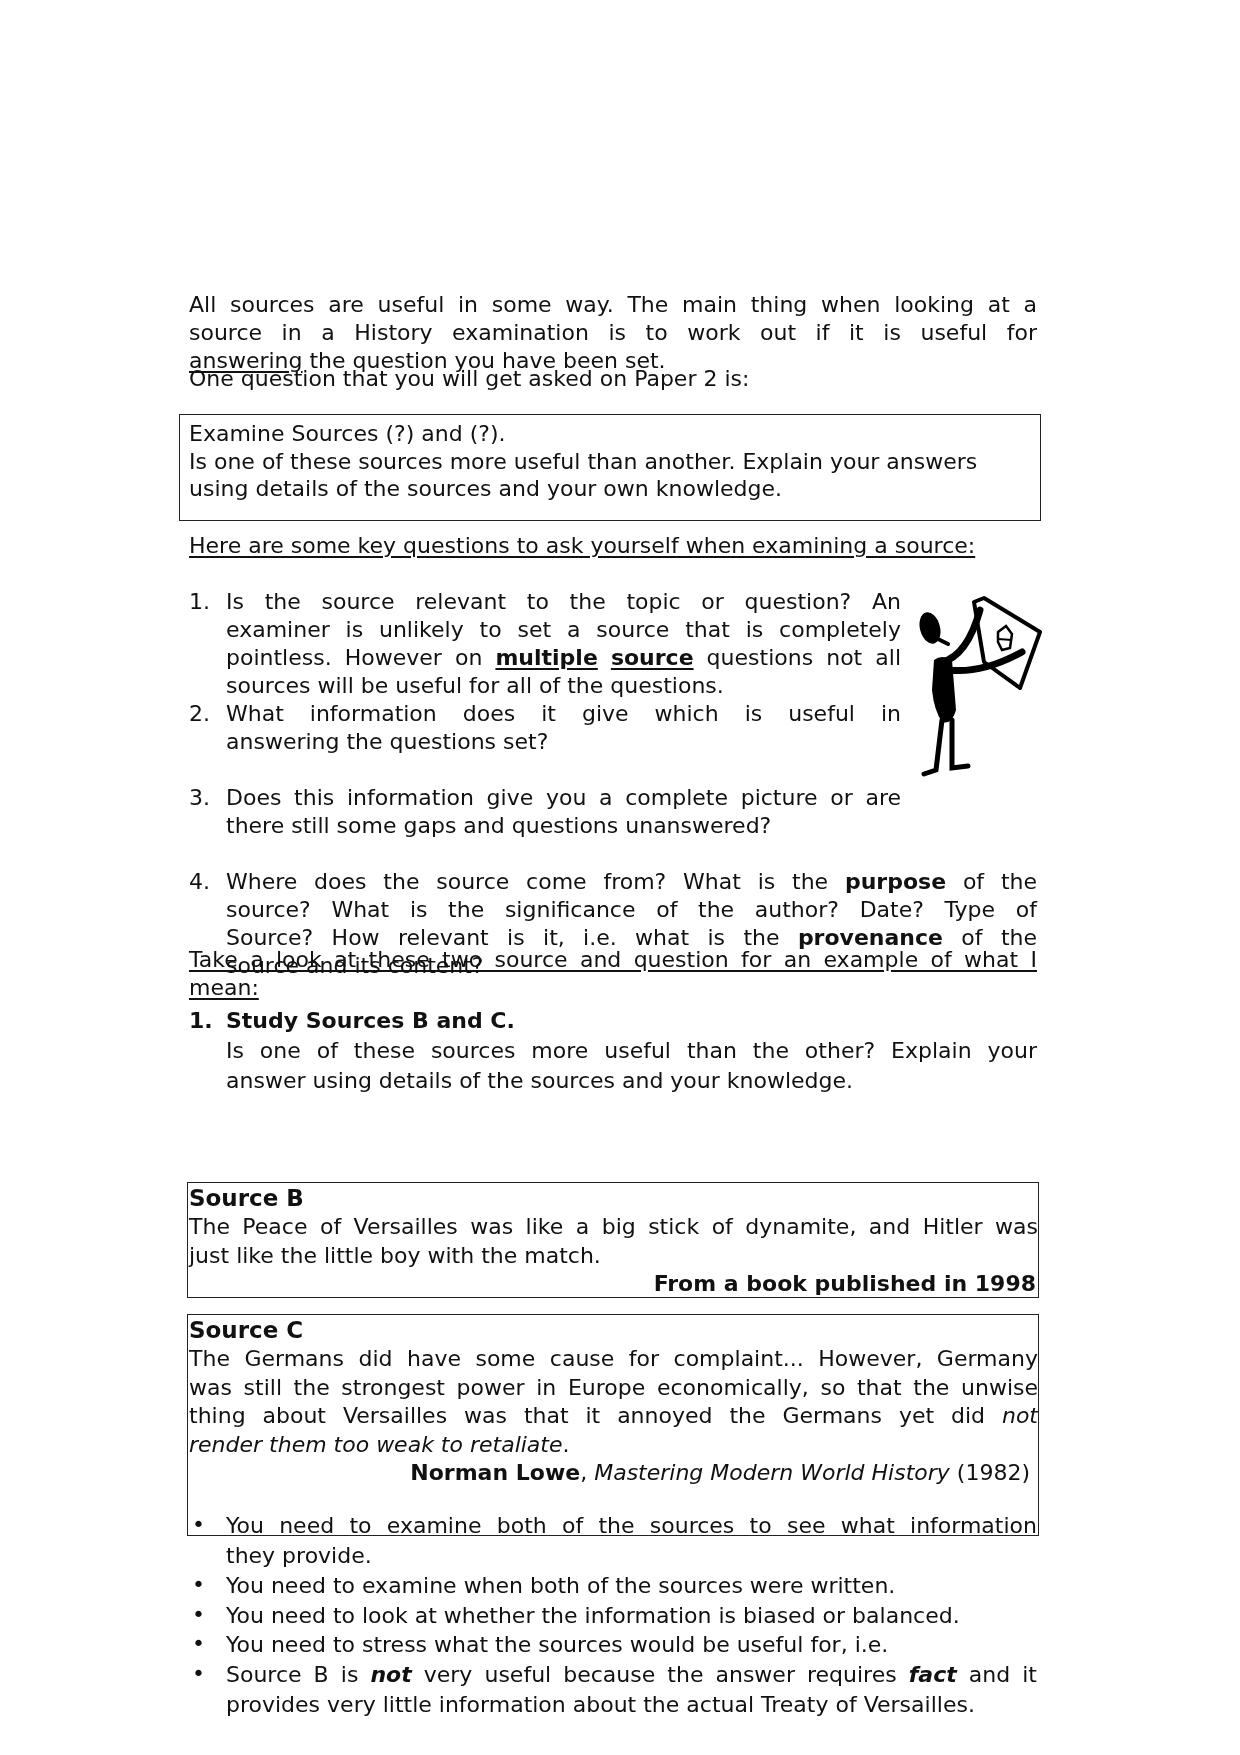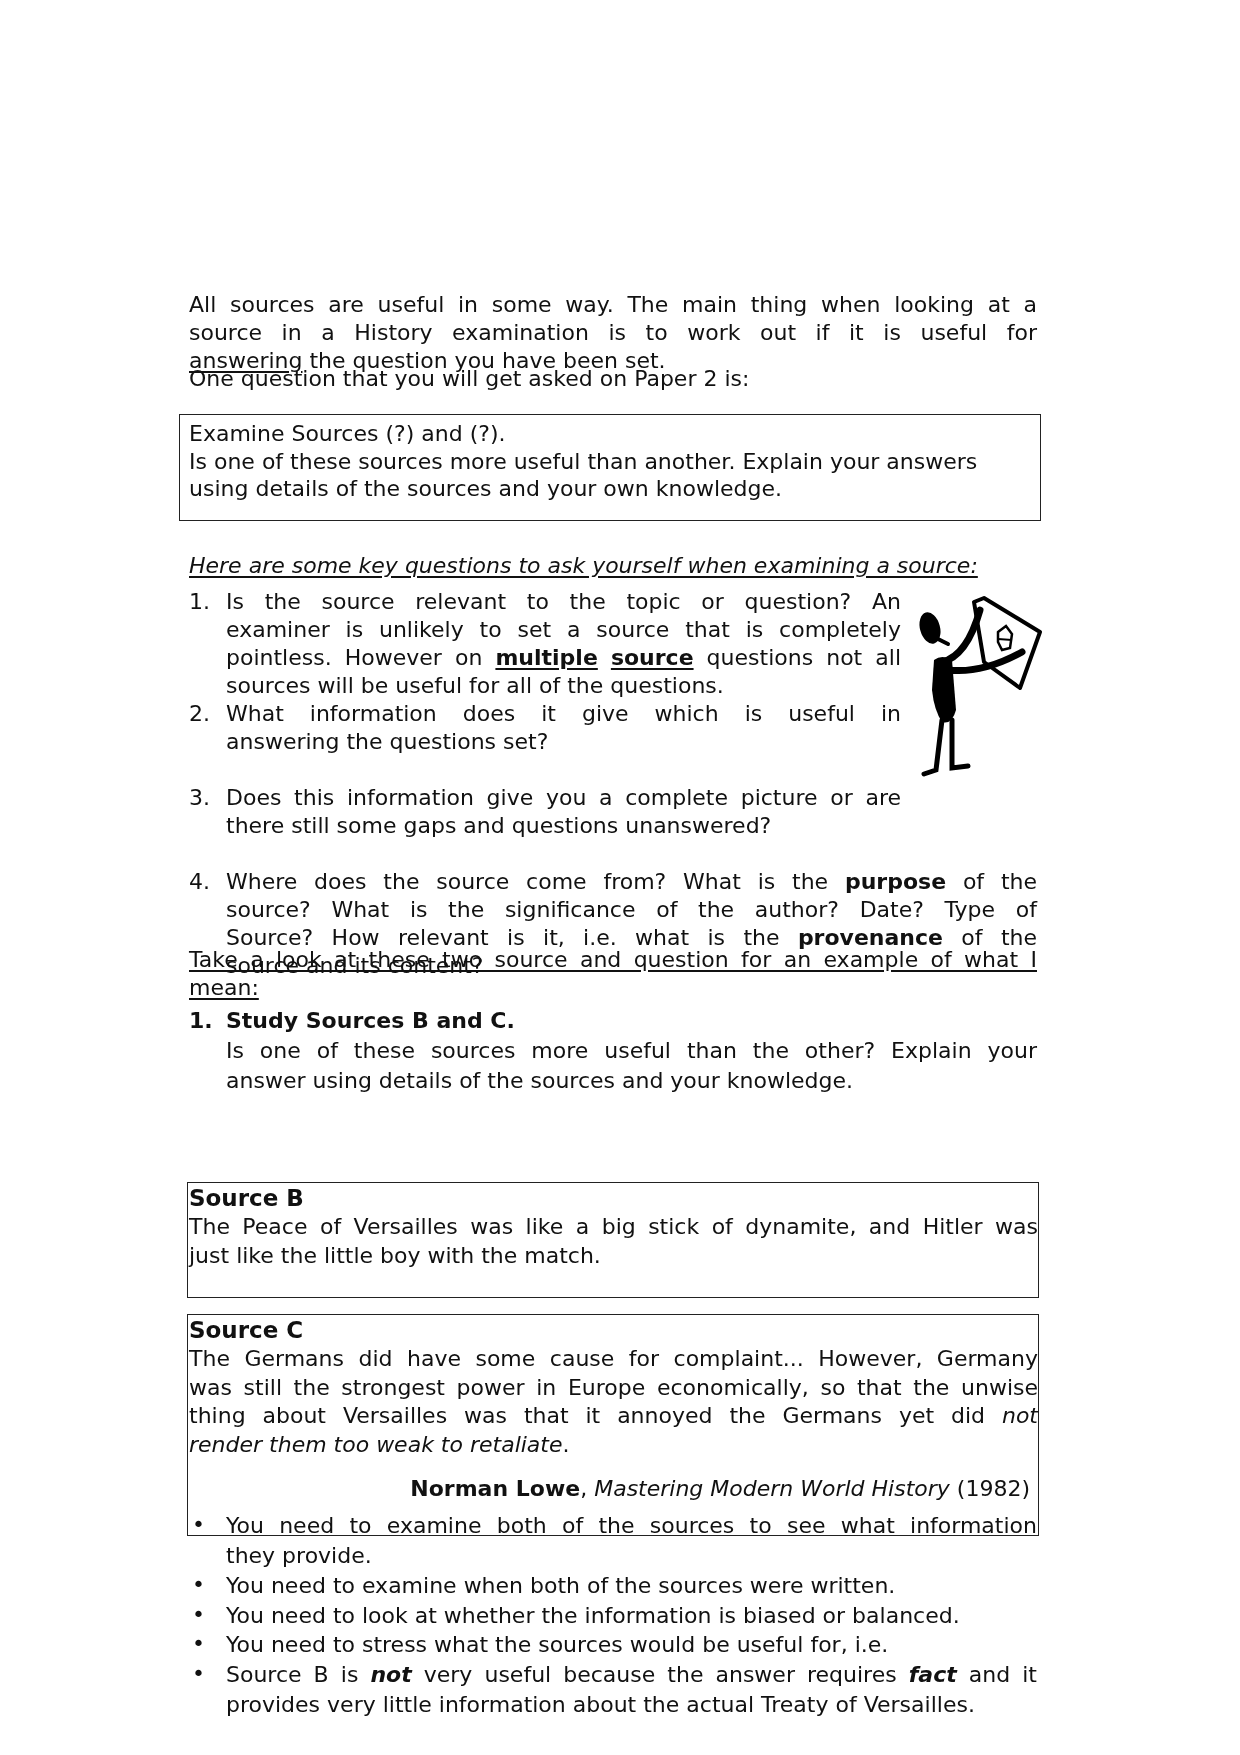--- a/index.html
+++ b/index.html
@@ -49,7 +49,7 @@
     <div>using details of the sources and your own knowledge.</div>
   </div>
 
-  <div class="abs para u" style="top:552px;font-style:italic;">Here are some key questions to ask yourself when examining a source:</div>
+  <div class="abs para u" style="top:532px;">Here are some key questions to ask yourself when examining a source:</div>
 
   <div class="li" style="top:588px; width:712px;">
     <span class="list-num">1.</span>

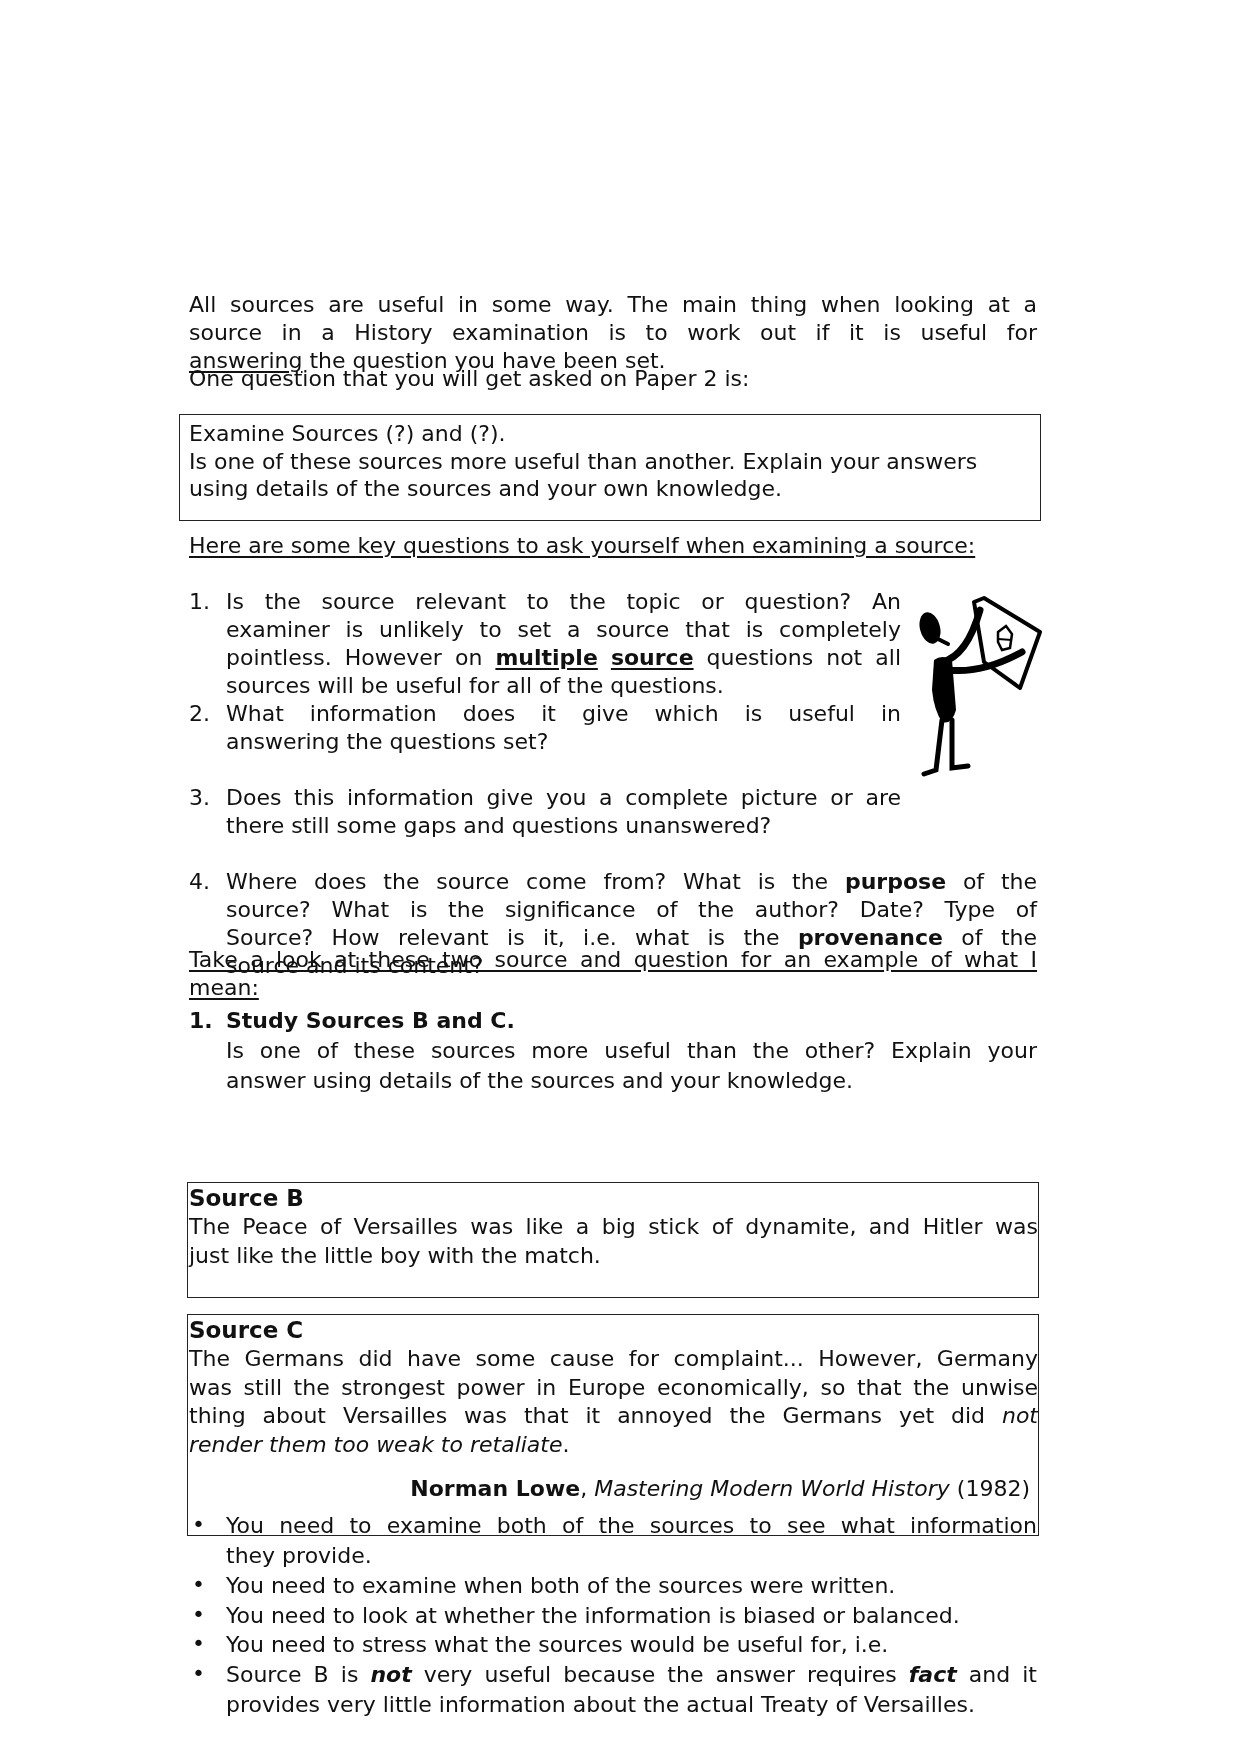--- a/index.html
+++ b/index.html
@@ -125,6 +125,7 @@
     <div class="h">Source B</div>
     <div class="t jl">The Peace of Versailles was like a big stick of dynamite, and Hitler was</div>
     <div class="t">just like the little boy with the match.</div>
+    <div class="attr b">From a book published in 1998</div>
   </div>
 
   <div class="abs srcbox" style="top:1314px; height:222px;">

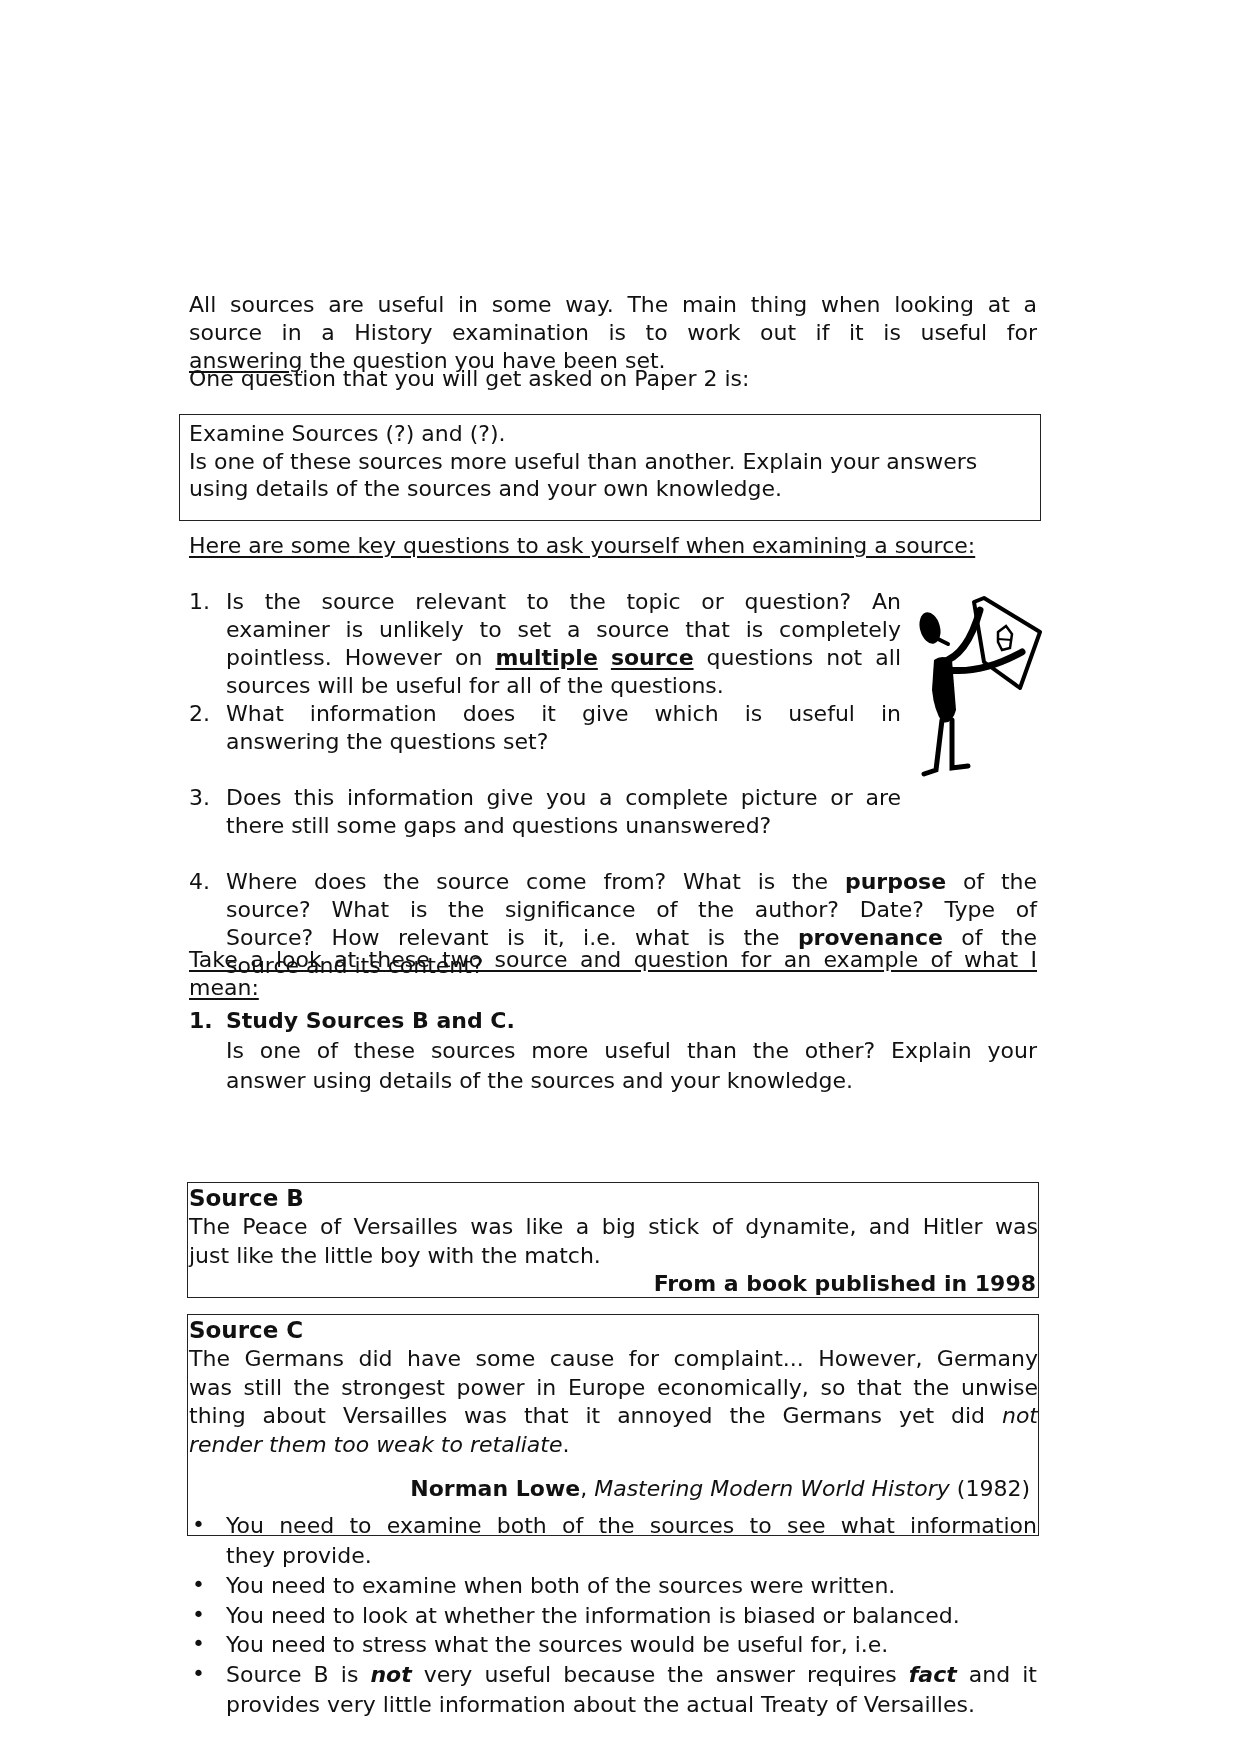--- a/index.html
+++ b/index.html
@@ -134,7 +134,7 @@
     <div class="t jl">was still the strongest power in Europe economically, so that the unwise</div>
     <div class="t jl"><span>thing about Versailles was that it annoyed the Germans yet did </span><i>not</i></div>
     <div class="t"><i>render them too weak to retaliate</i><span>.</span></div>
-    <div class="attr" style="padding-right:8px;margin-top:16px;"><b>Norman Lowe</b><span>, </span><i>Mastering Modern World History</i><span> (1982)</span></div>
+    <div class="attr" style="padding-right:8px;"><b>Norman Lowe</b><span>, </span><i>Mastering Modern World History</i><span> (1982)</span></div>
   </div>
 
   <div class="bullet" style="top:1511px;">

